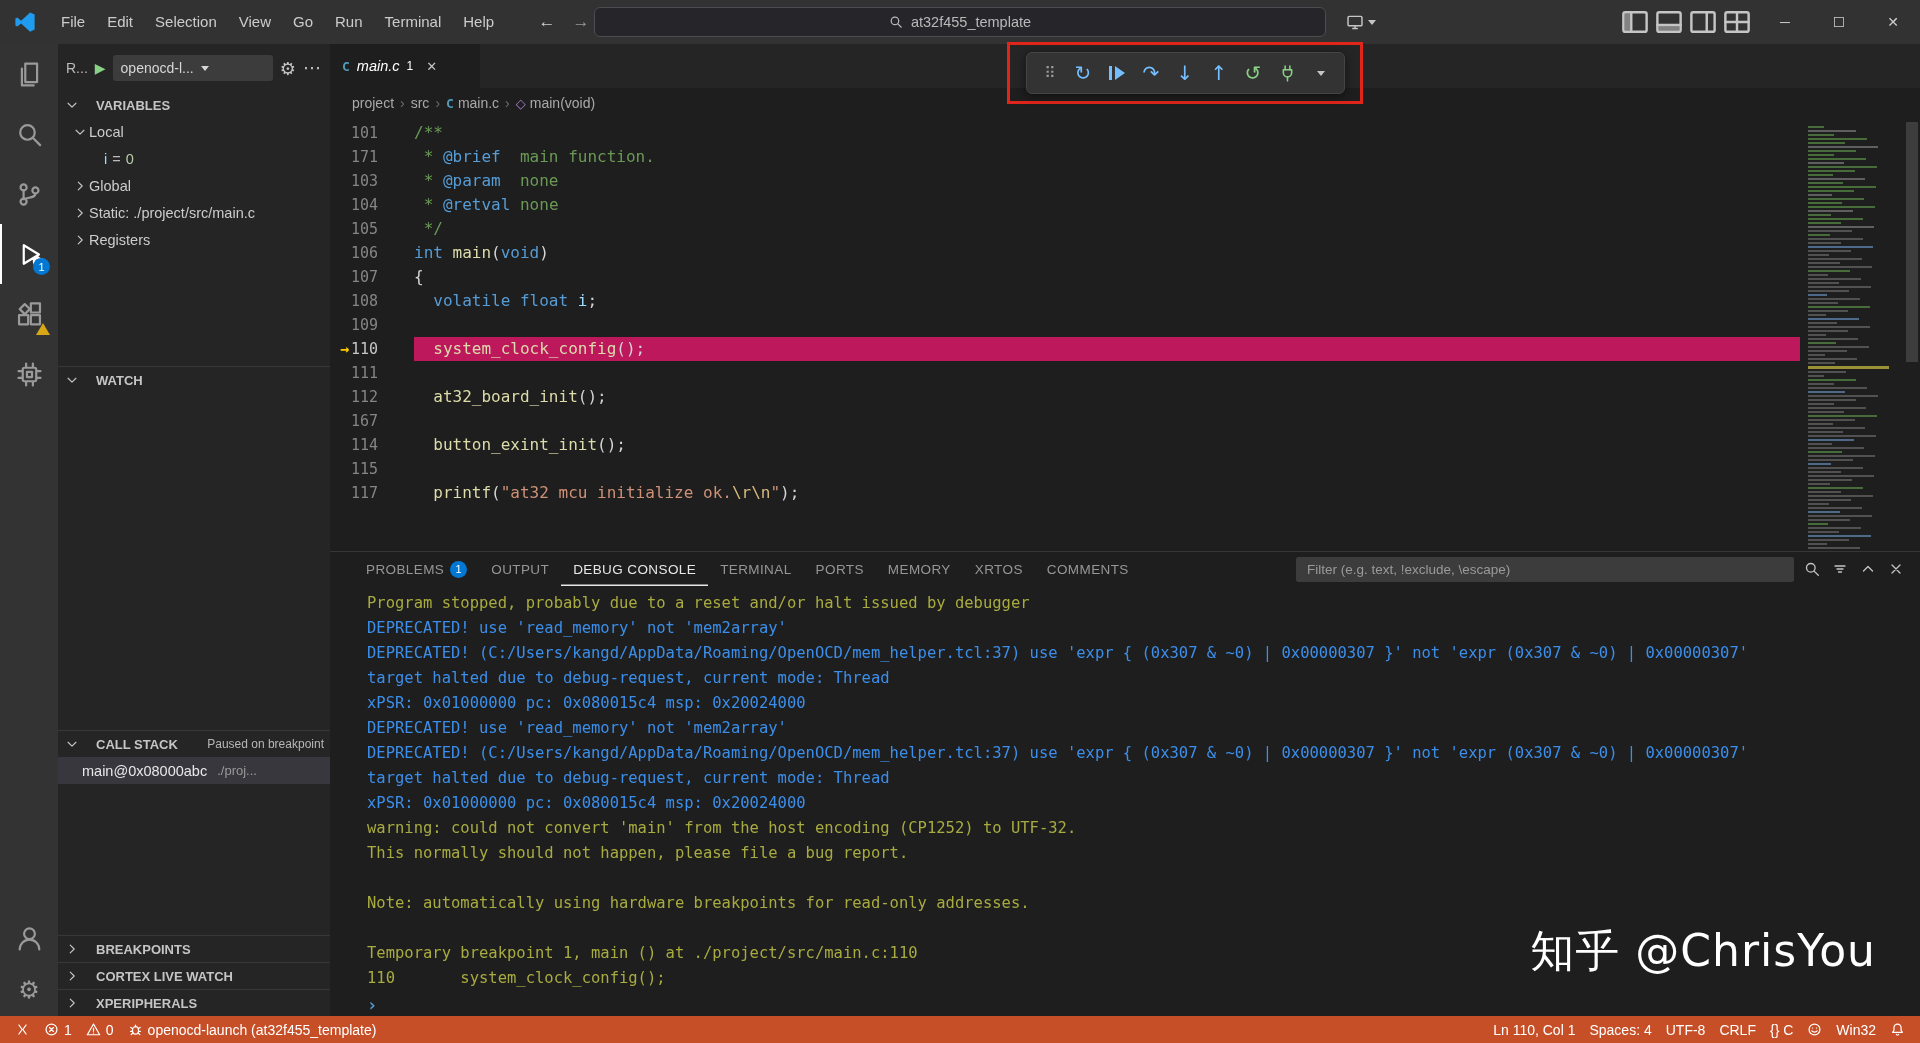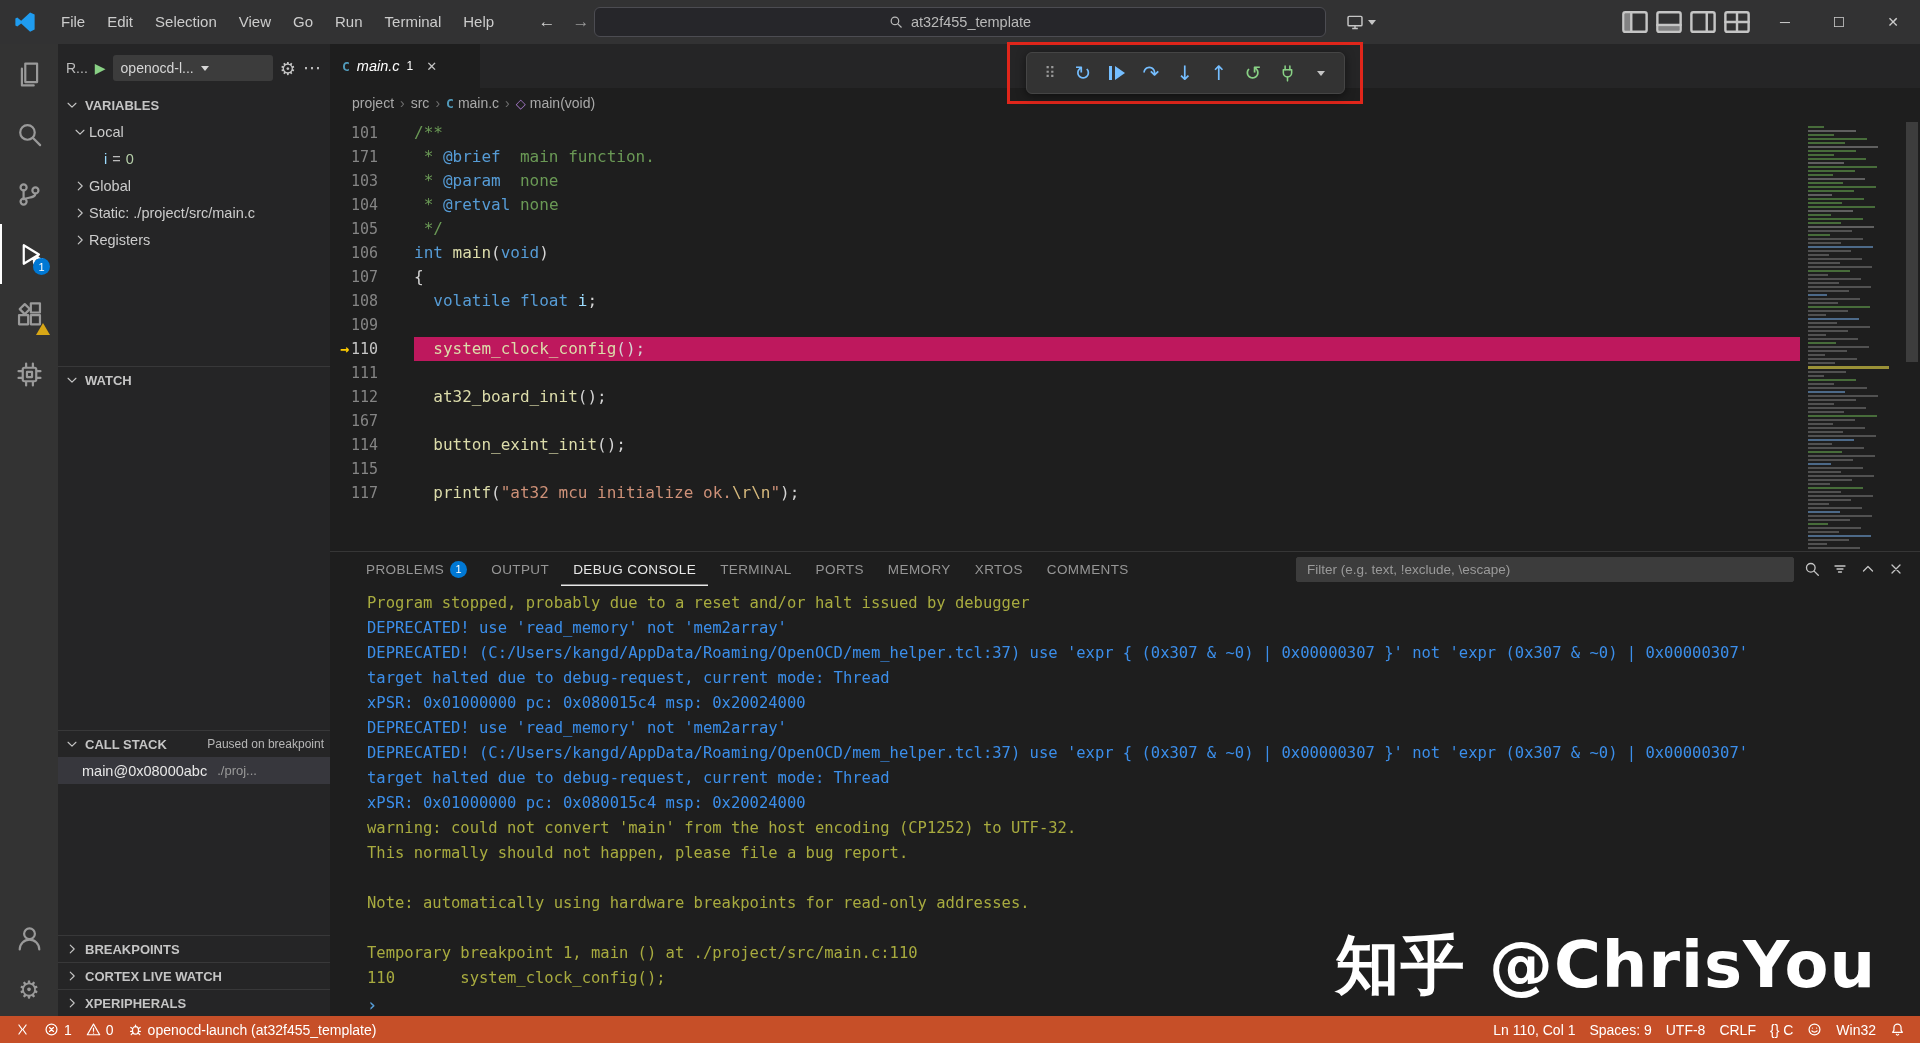--- a/index.html
+++ b/index.html
@@ -48,7 +48,7 @@
   .launch-select span:first-child{overflow:hidden;white-space:nowrap}
   .gear{font-size:18px;color:#c5c5c5}
   .more{font-size:18px;color:#c5c5c5;letter-spacing:1px}
-  .sec-head{height:26px;display:flex;align-items:center;gap:5px;padding:0 6px;font-size:13px;font-weight:700;color:#c5c5c5;flex:none}
+  .sec-head{height:26px;display:flex;align-items:center;gap:16px;padding:0 6px;font-size:13px;font-weight:700;color:#c5c5c5;flex:none}
   .sec-head.bordered{border-top:1px solid rgba(128,128,128,.22);height:27px}
   .tw{width:16px;height:16px;color:#c5c5c5;display:flex;align-items:center;justify-content:center;flex:none}
   .tw svg{width:14px;height:14px}

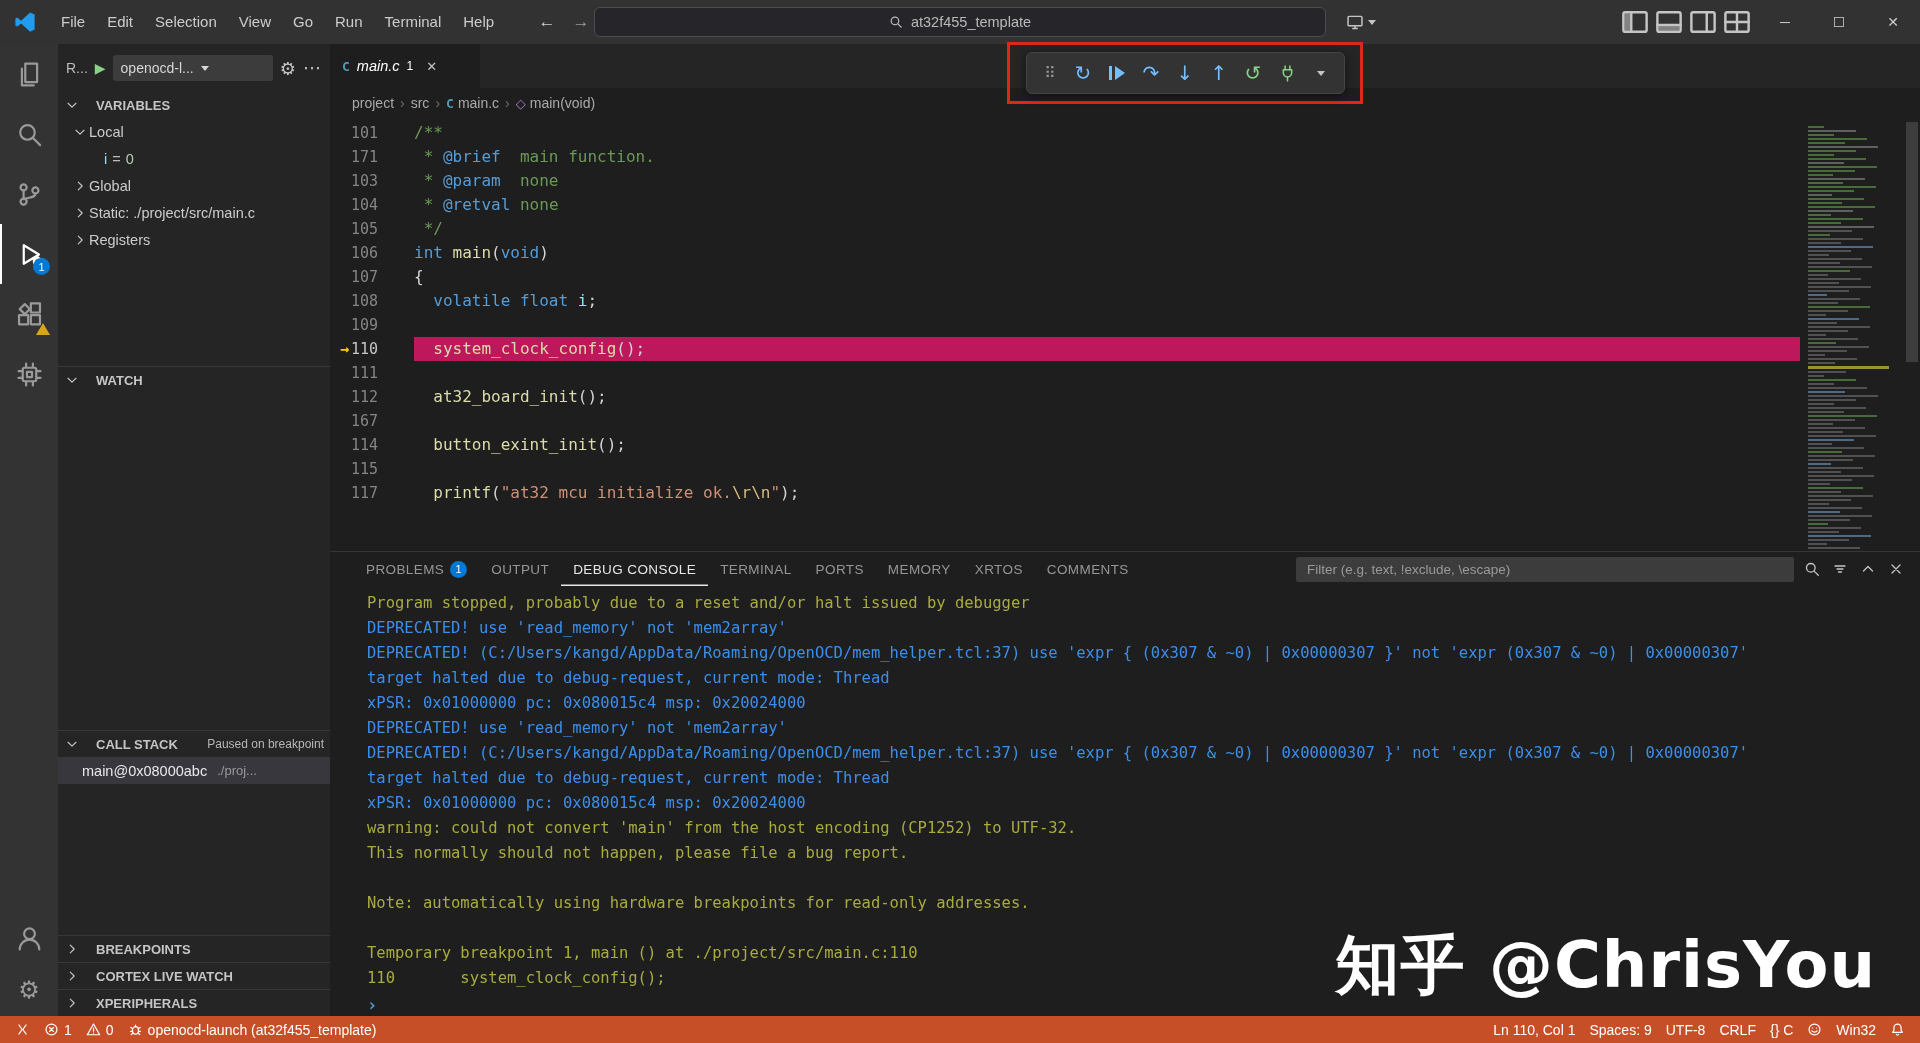--- a/index.html
+++ b/index.html
@@ -135,7 +135,7 @@
   .tb-btn svg{width:19px;height:19px}
 
   
-  .watermark{position:absolute;top:922px;right:44px;z-index:99;color:#ffffff;font-size:64px;font-weight:700;
+  .watermark{position:absolute;top:922px;right:44px;z-index:99;color:#ffffff;font-size:44px;font-weight:400;
     font-family:"DejaVu Sans",sans-serif;letter-spacing:1px}
 </style>
 </head>

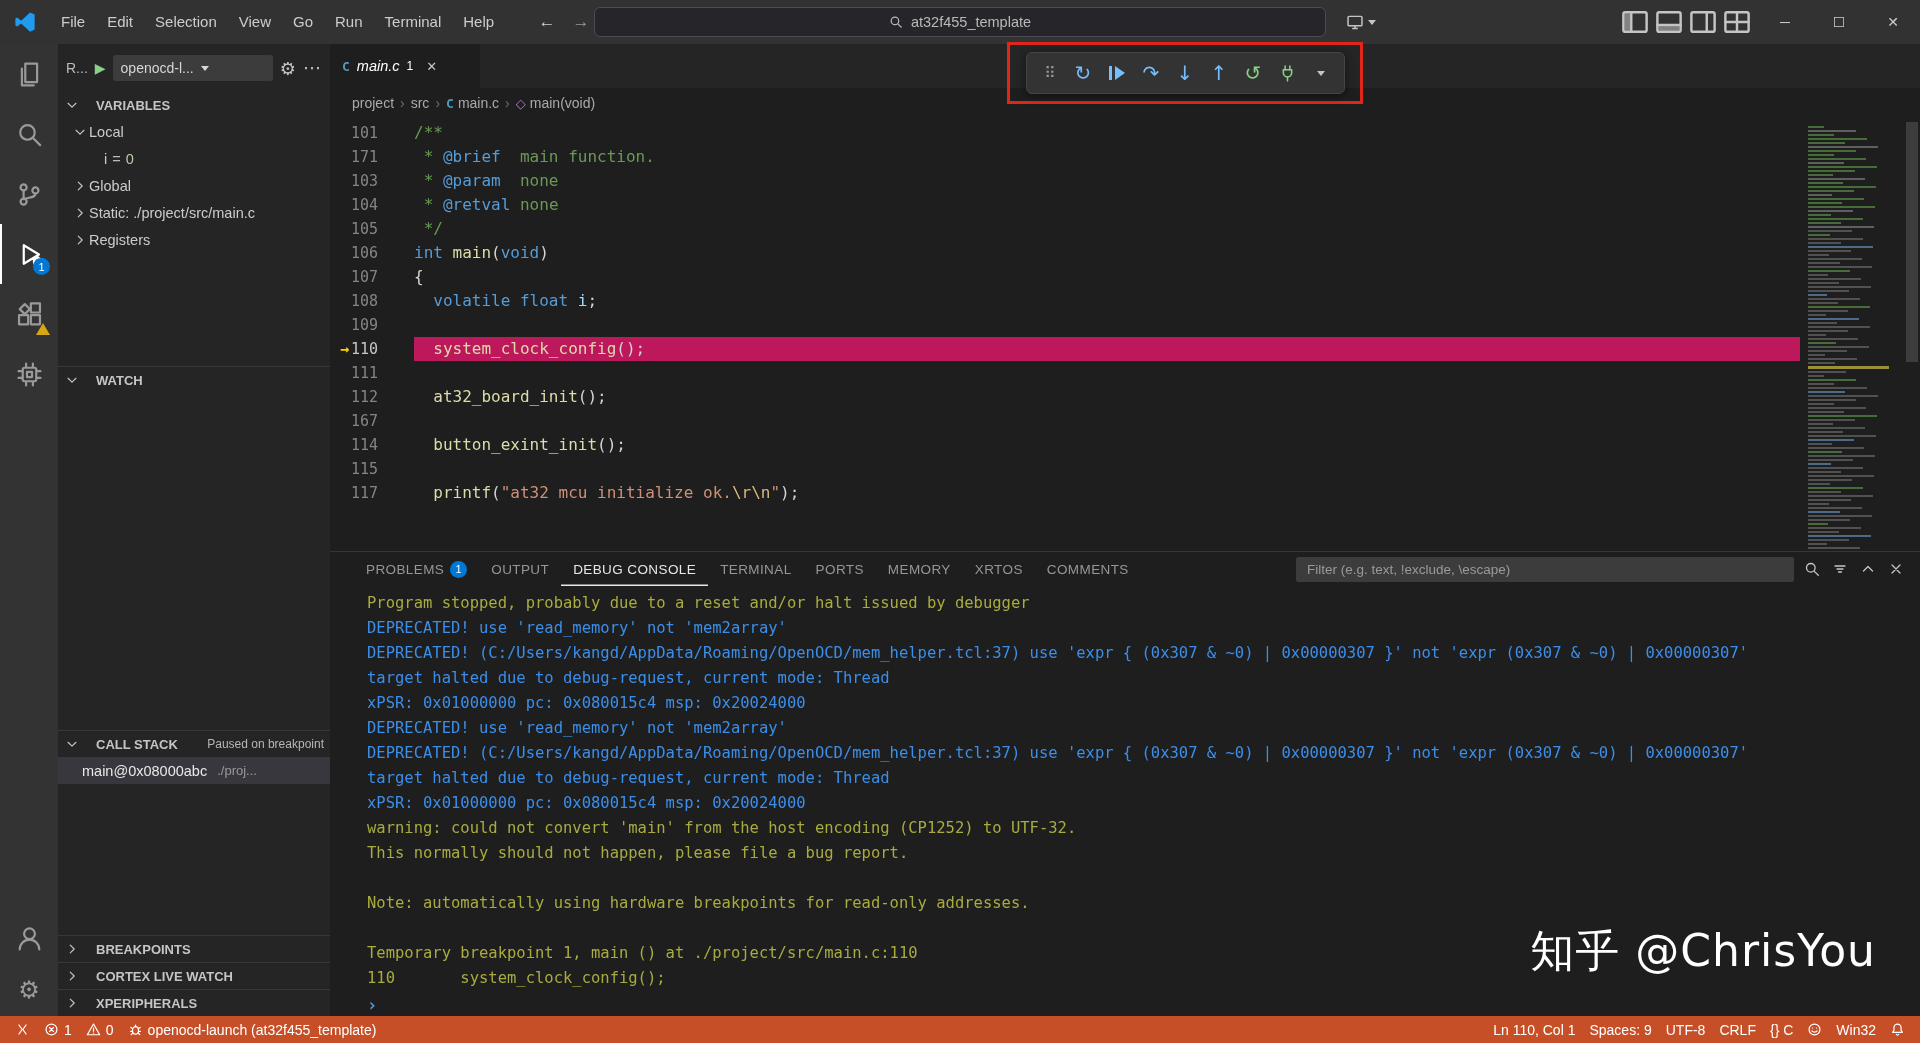--- a/index.html
+++ b/index.html
@@ -728,7 +728,7 @@
           <span>Ln 110, Col 1</span>
         </div>
         <div class="st-item">
-          <span>Spaces: 9</span>
+          <span>Spaces: 4</span>
         </div>
         <div class="st-item">
           <span>UTF-8</span>

